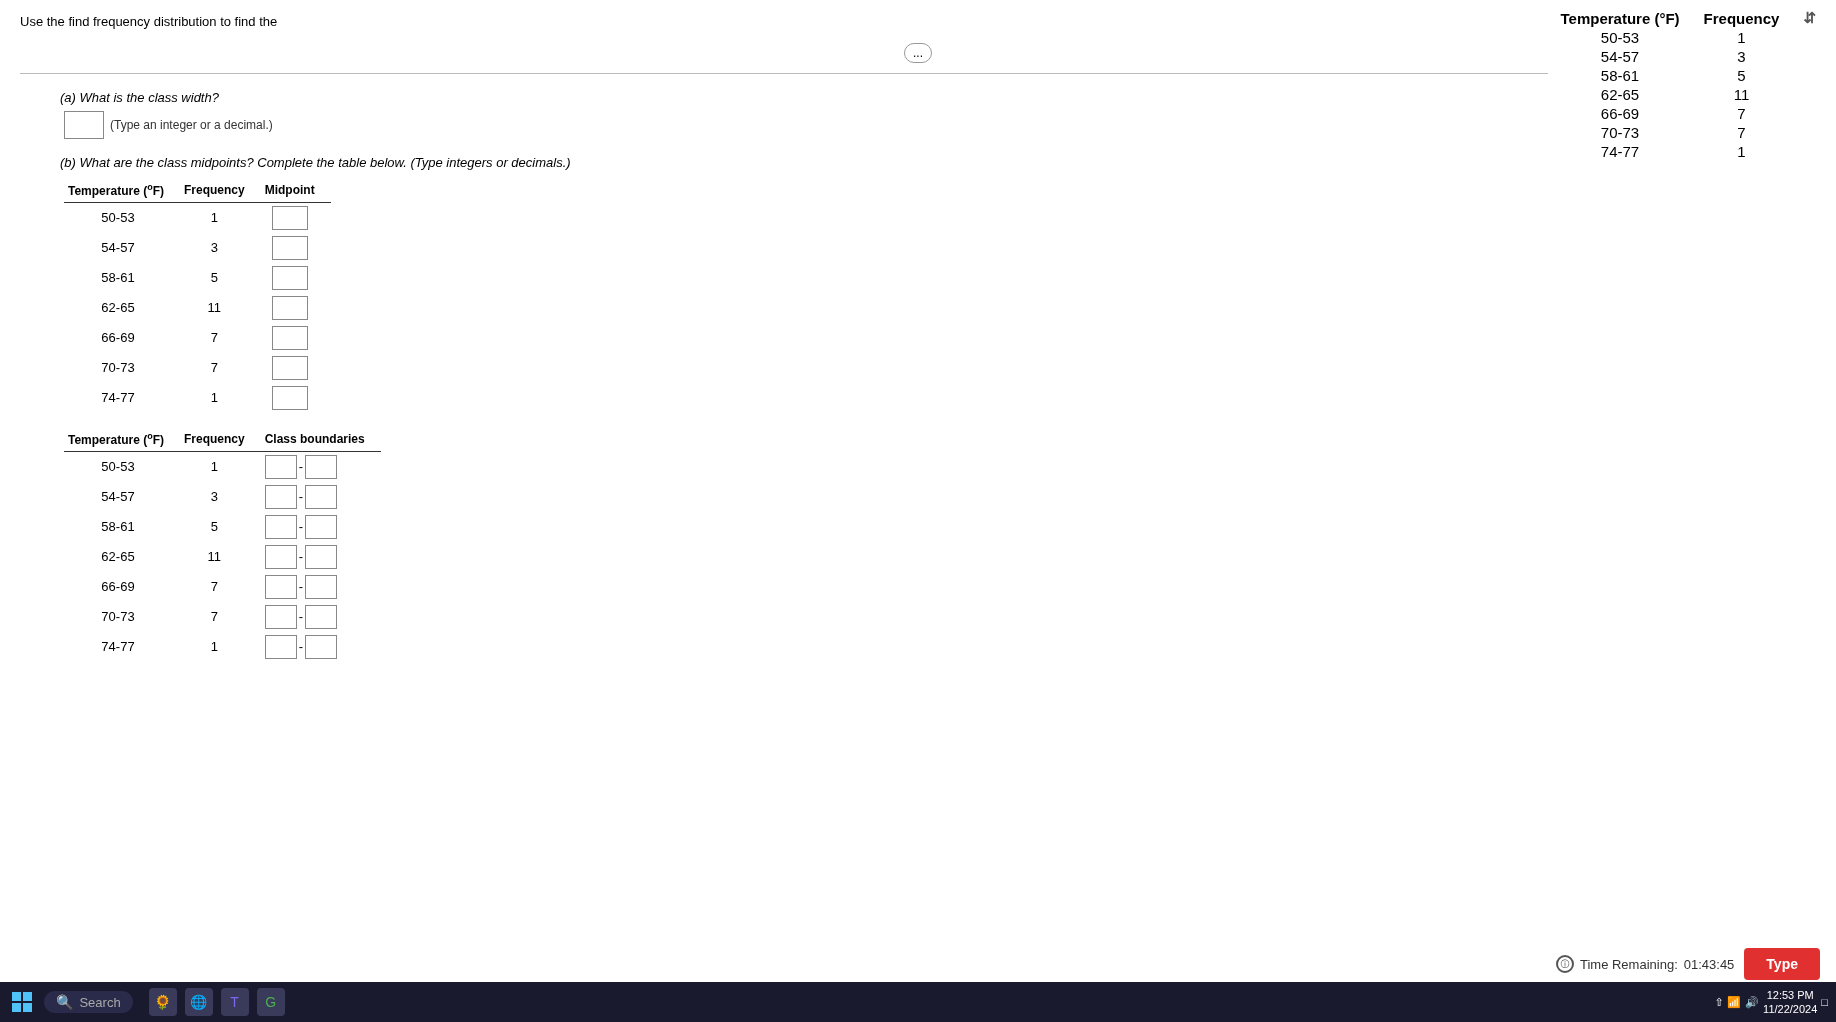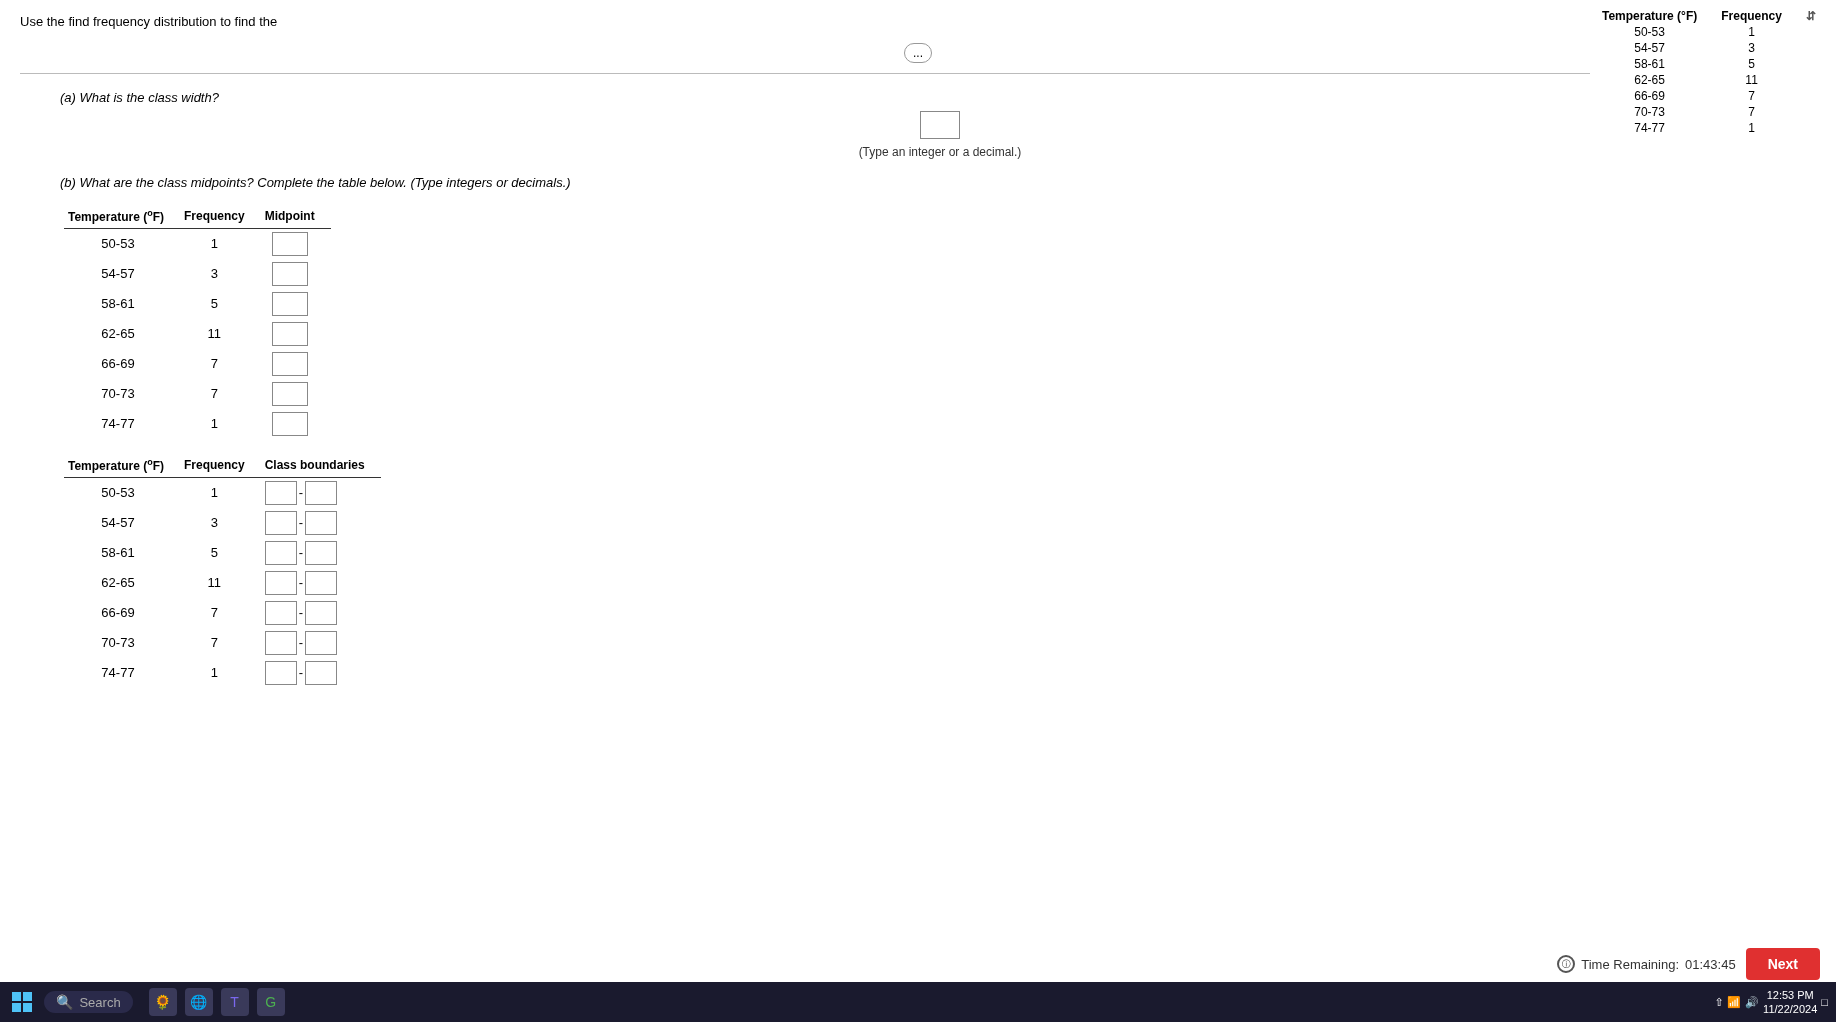--- a/index.html
+++ b/index.html
@@ -41,7 +41,7 @@
     .ref-table th, .ref-table td {
       padding: 1px 12px;
       text-align: center;
-      font-size: 12px;
+      font-size: 15px;
       margin-top: 44px;
     }
 

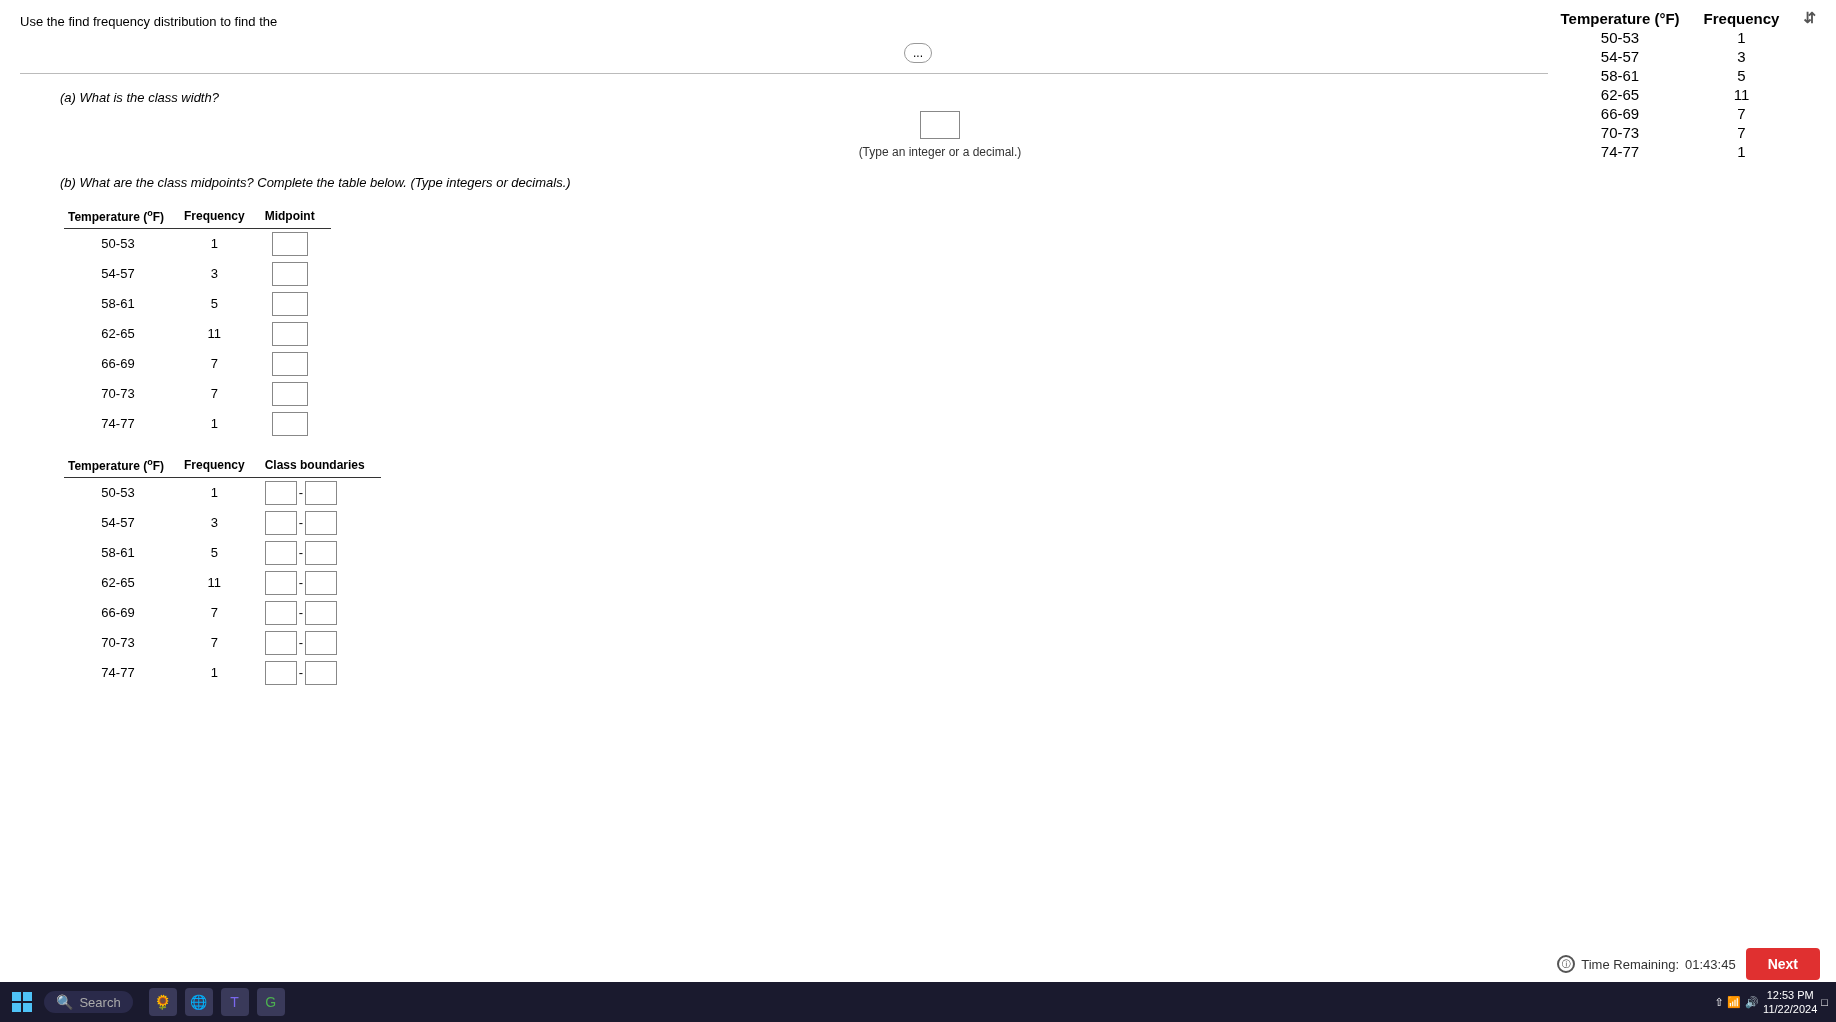--- a/index.html
+++ b/index.html
@@ -87,7 +87,6 @@
       align-items: center;
       gap: 6px;
       margin-left: 4px;
-      flex-direction: column;
     }
 
     .input-small {

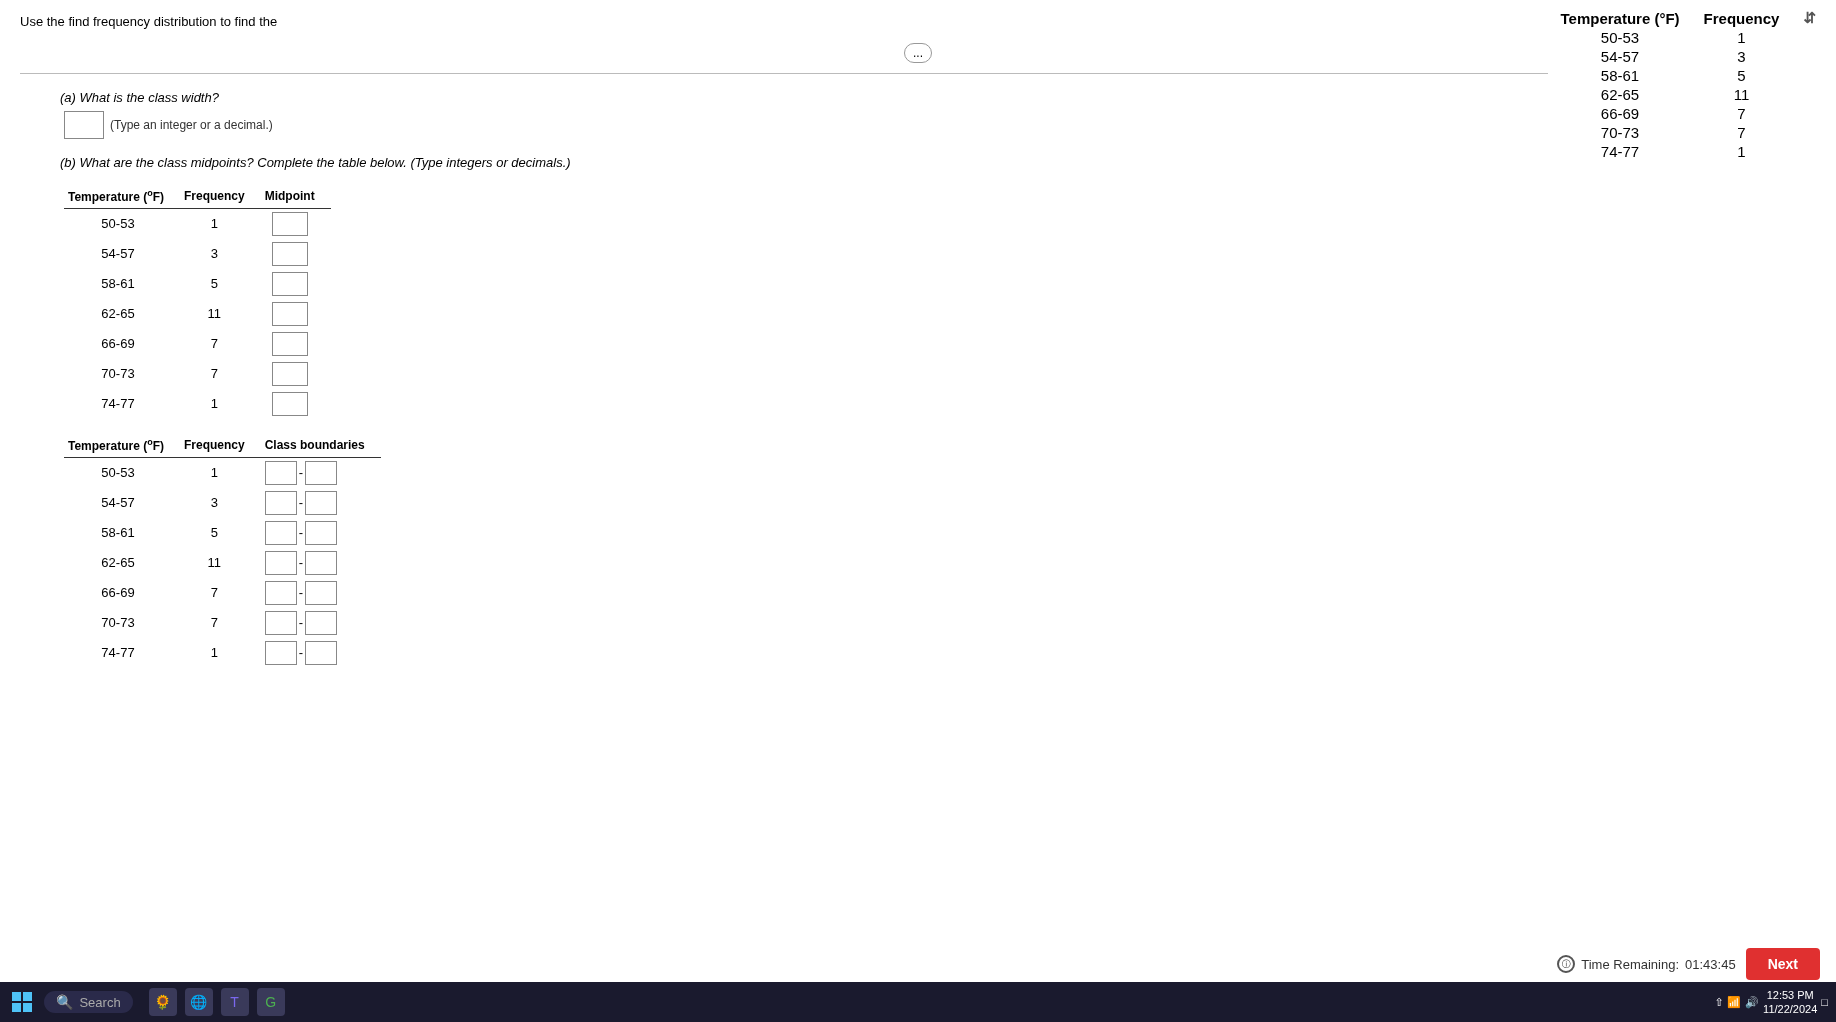--- a/index.html
+++ b/index.html
@@ -105,7 +105,7 @@
     
     .data-table {
       border-collapse: collapse;
-      margin-top: 16px;
+      margin-top: 10px;
       margin-left: 4px;
     }
 

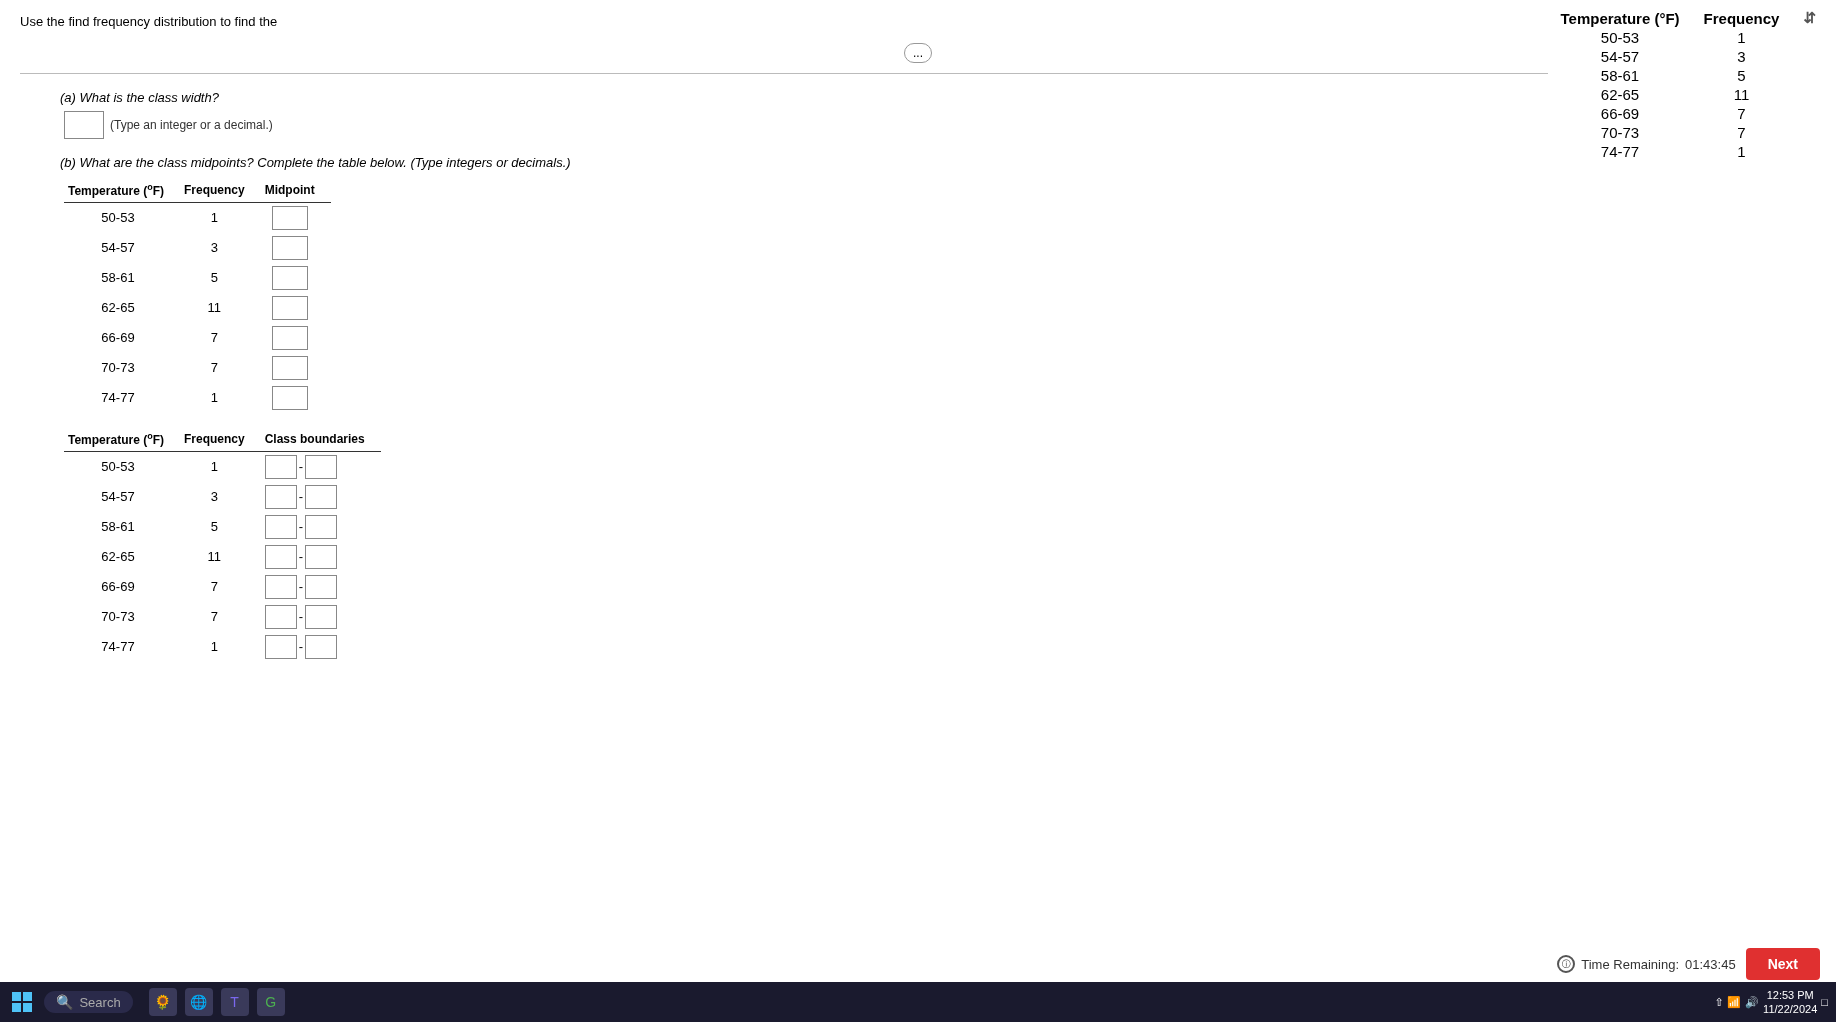--- a/index.html
+++ b/index.html
@@ -504,7 +504,7 @@
     <span>Time Remaining:</span>
     <span>01:43:45</span>
   </div>
-  <button class="next-btn">Next</button>
+  <button class="next-btn">Type</button>
 </div>
 
 <div class="taskbar">

